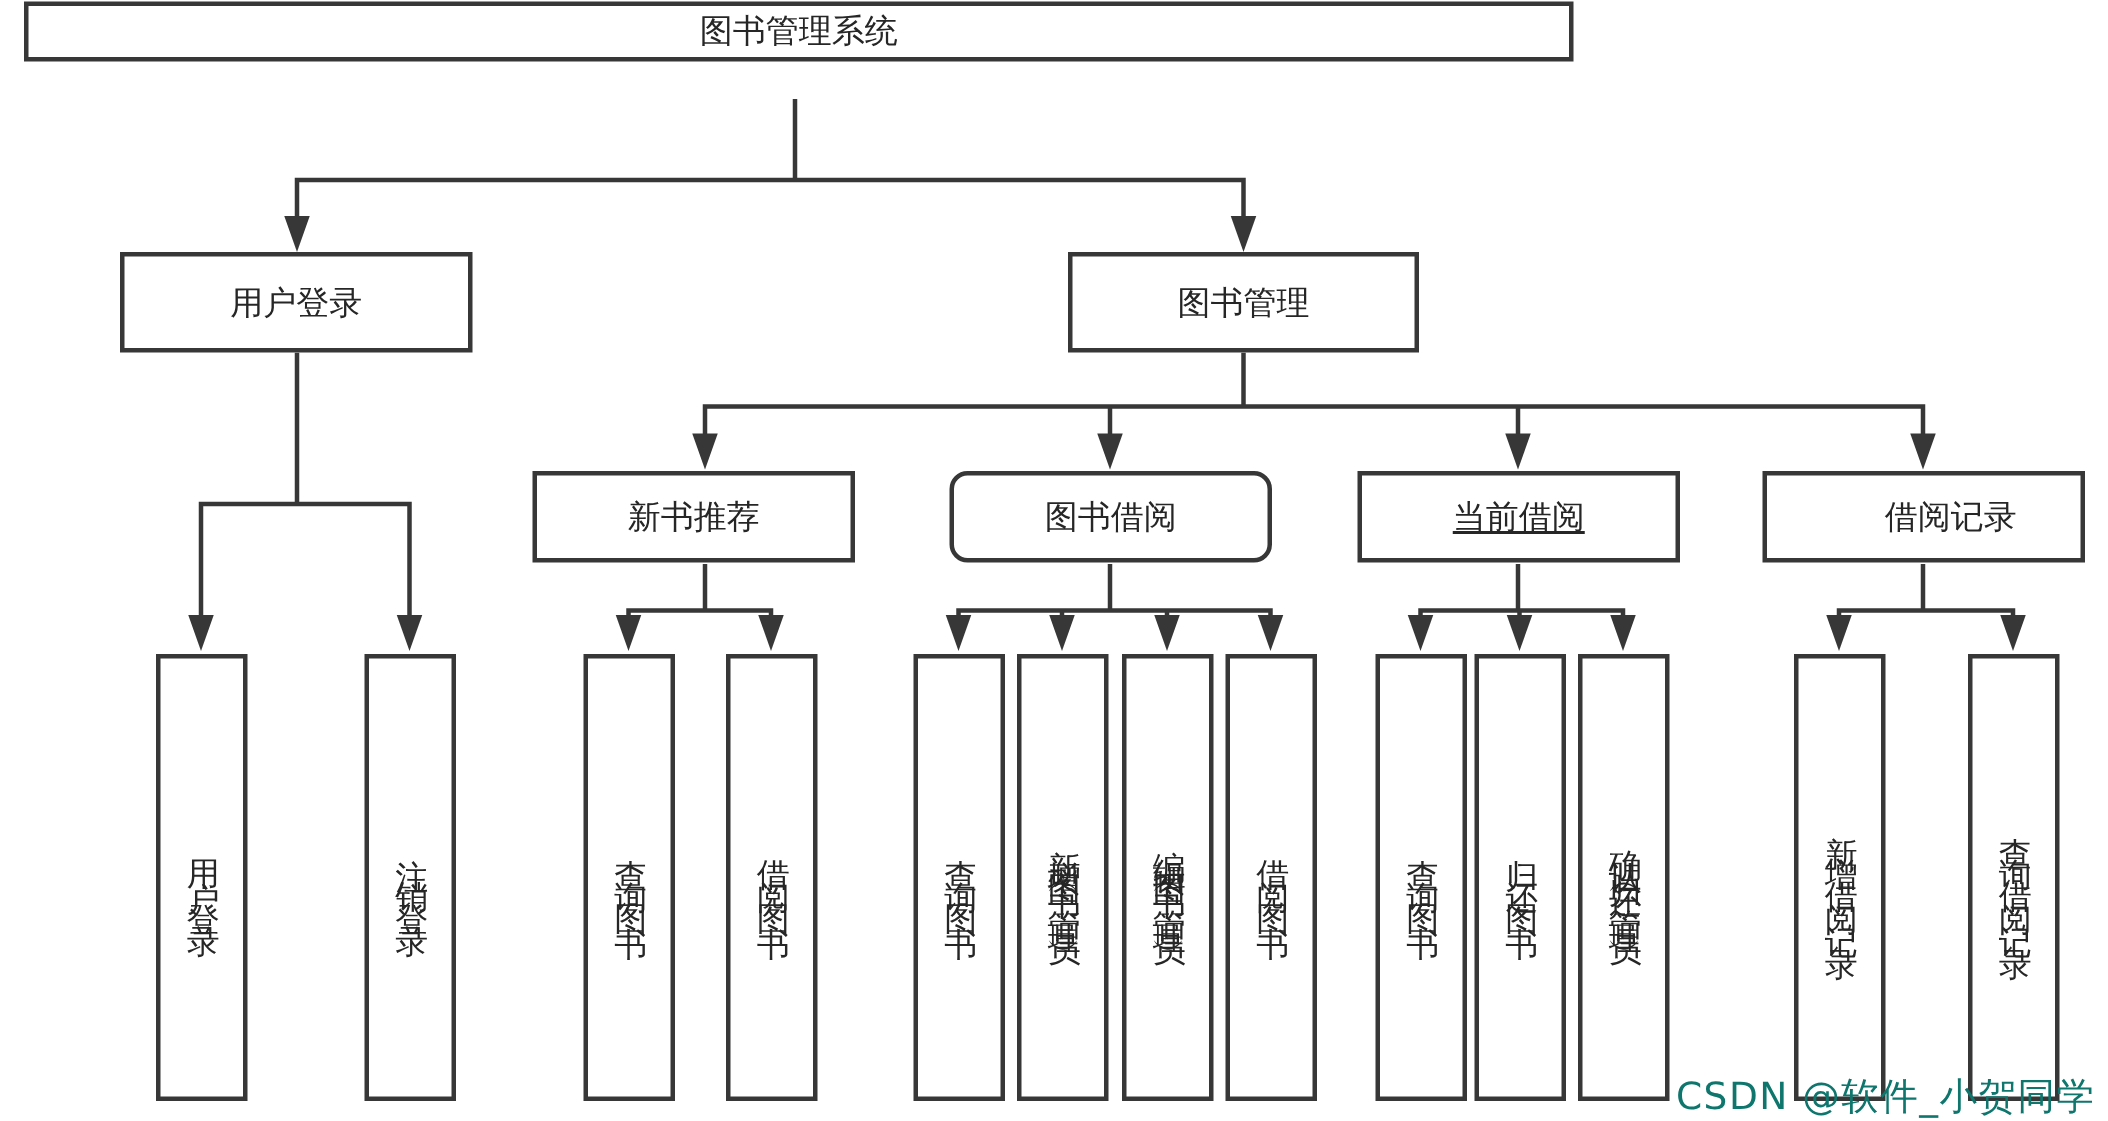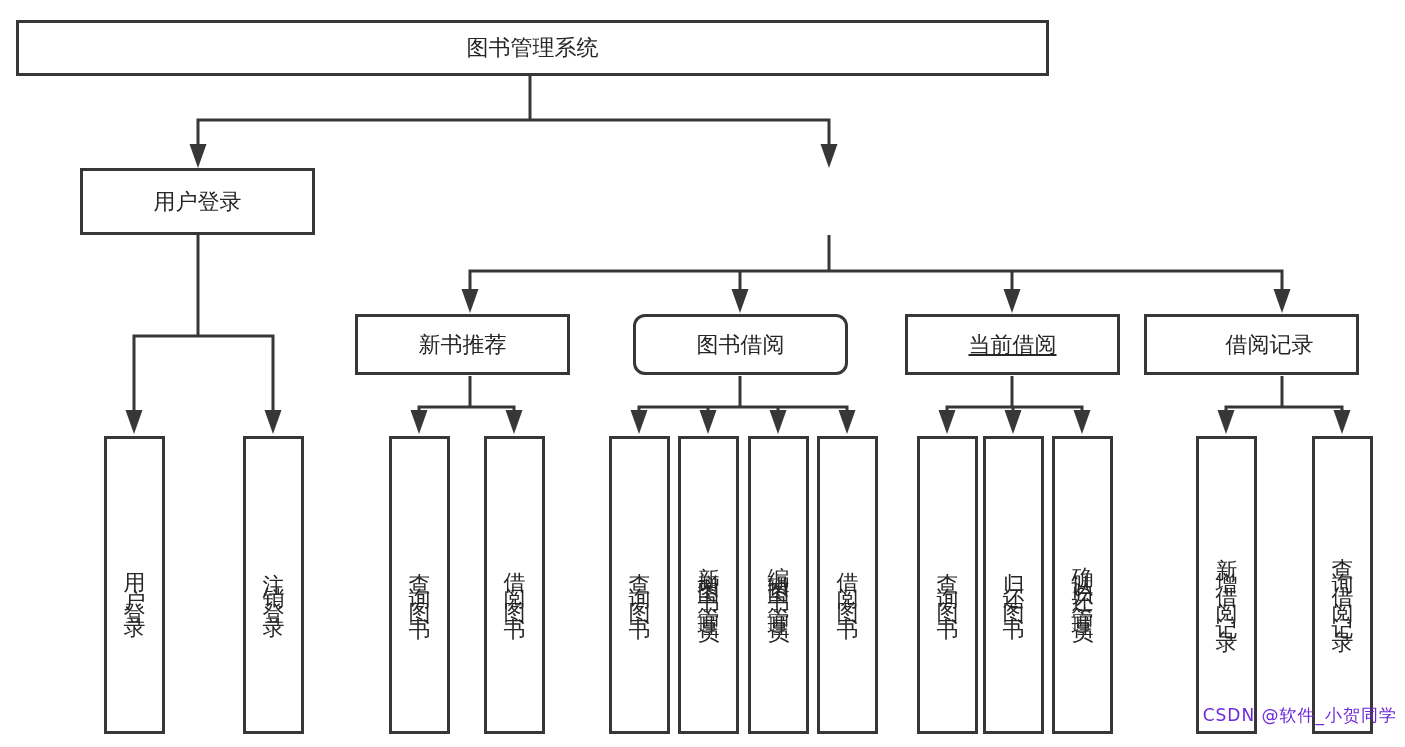--- a/index.html
+++ b/index.html
@@ -30,7 +30,7 @@
     text-align: center;
   }
   
-  .n-root  { left: 16px;  top: 20px;  width: 1033px; height: 56px; }
+  .n-root  { left: 16px;  top: 1px;  width: 1033px; height: 40px; }
   
   .n-l2a   { left: 80px;  top: 168px; width: 235px; height: 67px; }
   .n-l2b   { left: 712px; top: 168px; width: 234px; height: 67px; }

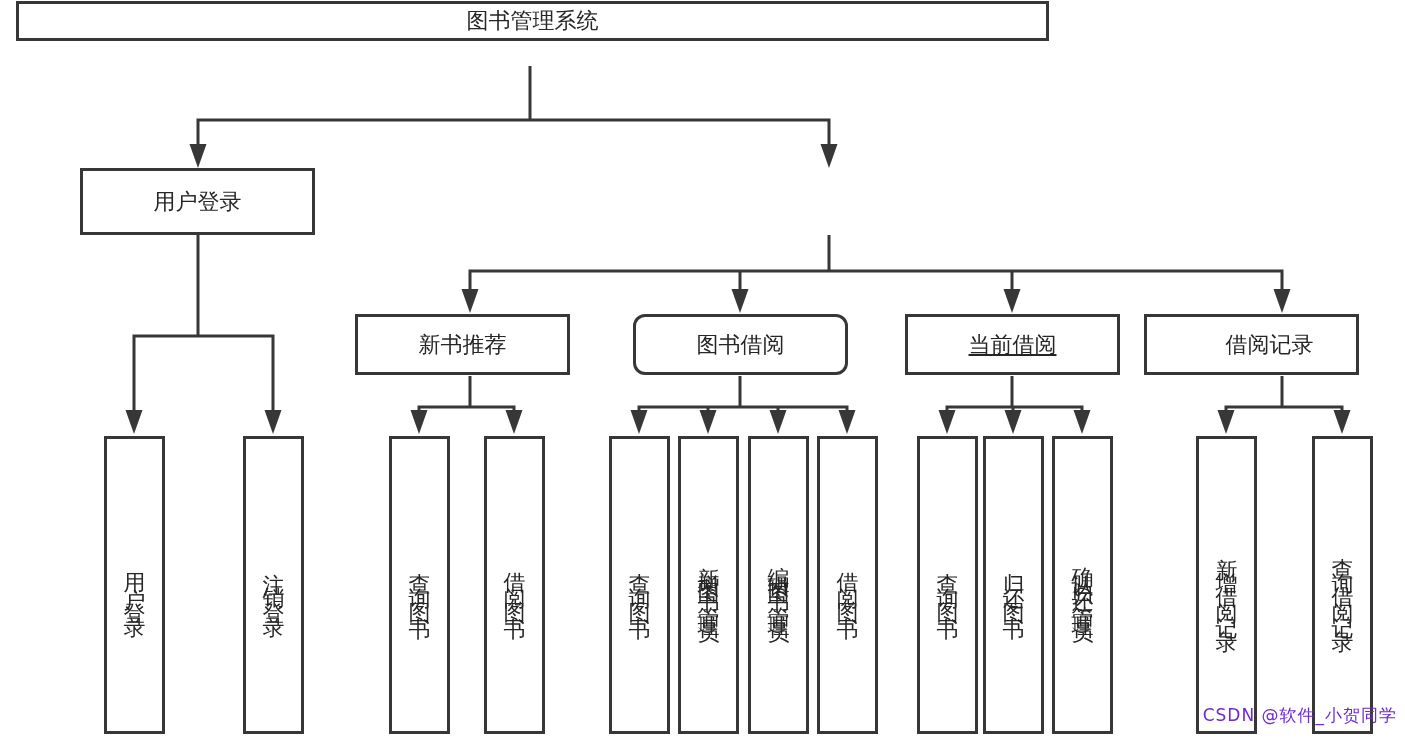--- a/index.html
+++ b/index.html
@@ -133,6 +133,9 @@
   <div class="node n-l2a">
     <span>用户登录</span>
   </div>
+  <div class="node n-l2b">
+    <span>图书管理</span>
+  </div>
 
   <div class="node n-l3 n-l3a">
     <span>新书推荐</span>

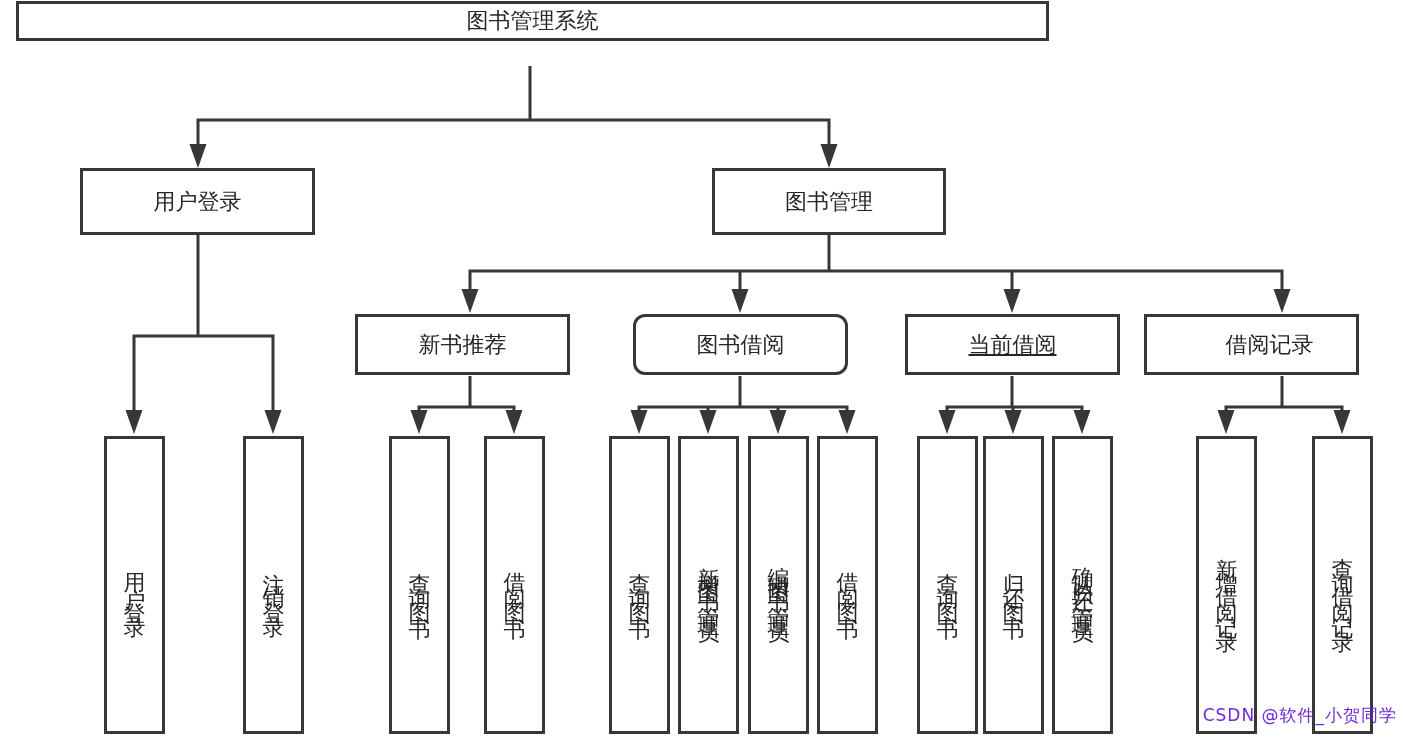--- a/index.html
+++ b/index.html
@@ -39,7 +39,7 @@
   .n-l3a   { left: 355px; }
   .n-l3b   { left: 633px; border-radius: 12px; }
   .n-l3c   { left: 905px; text-decoration: underline; }
-  .n-l3d   { left: 1144px; padding-left: 36px; }
+  .n-l3d   { left: 1175px; padding-left: 36px; }
   
   .leaf    { top: 436px; height: 298px; width: 61px; }
   .leaf span {

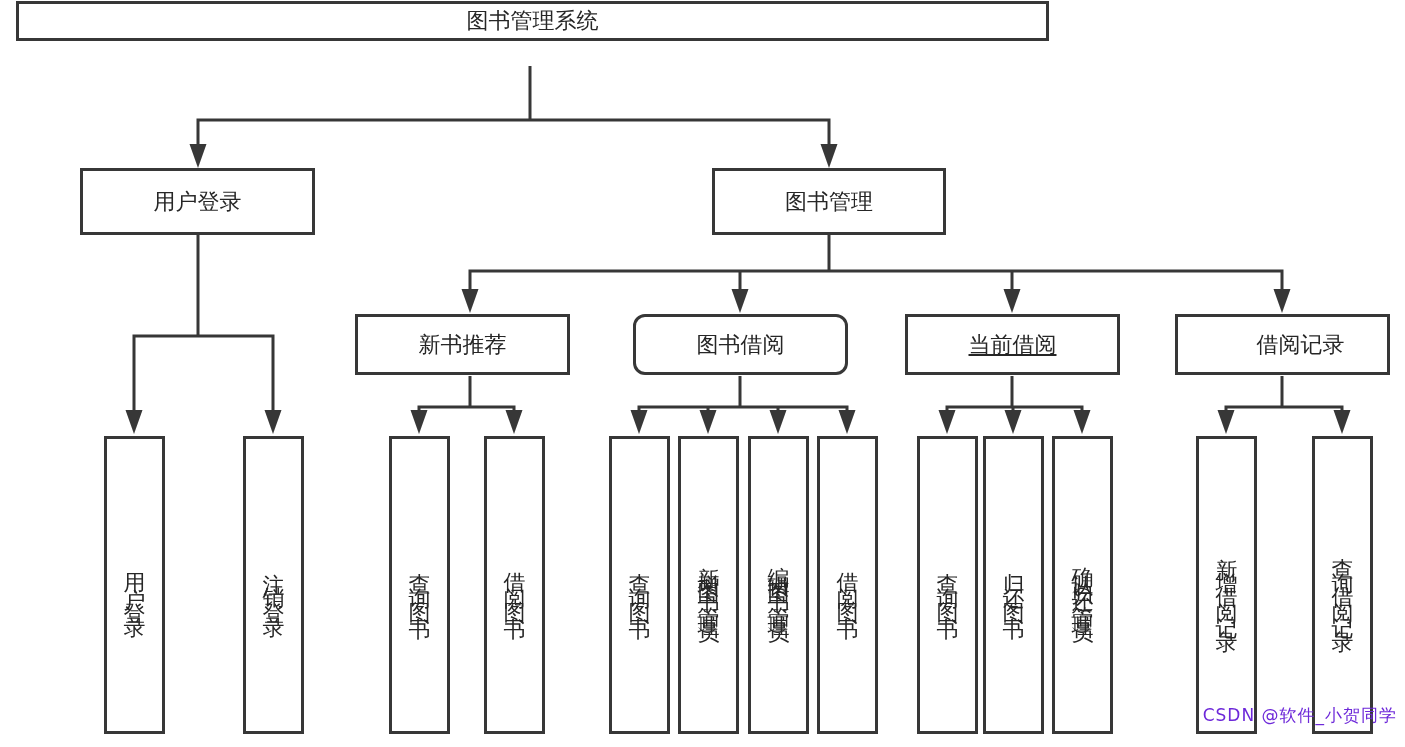--- a/index.html
+++ b/index.html
@@ -66,9 +66,9 @@
   .watermark {
     position: absolute;
     right: 8px;
-    bottom: 20px;
-    font-size: 17px;
-    color: #6d28d9;
+    bottom: 0;
+    font-size: 25px;
+    color: #0f766e;
     z-index: 5;
     letter-spacing: 1px;
   }

